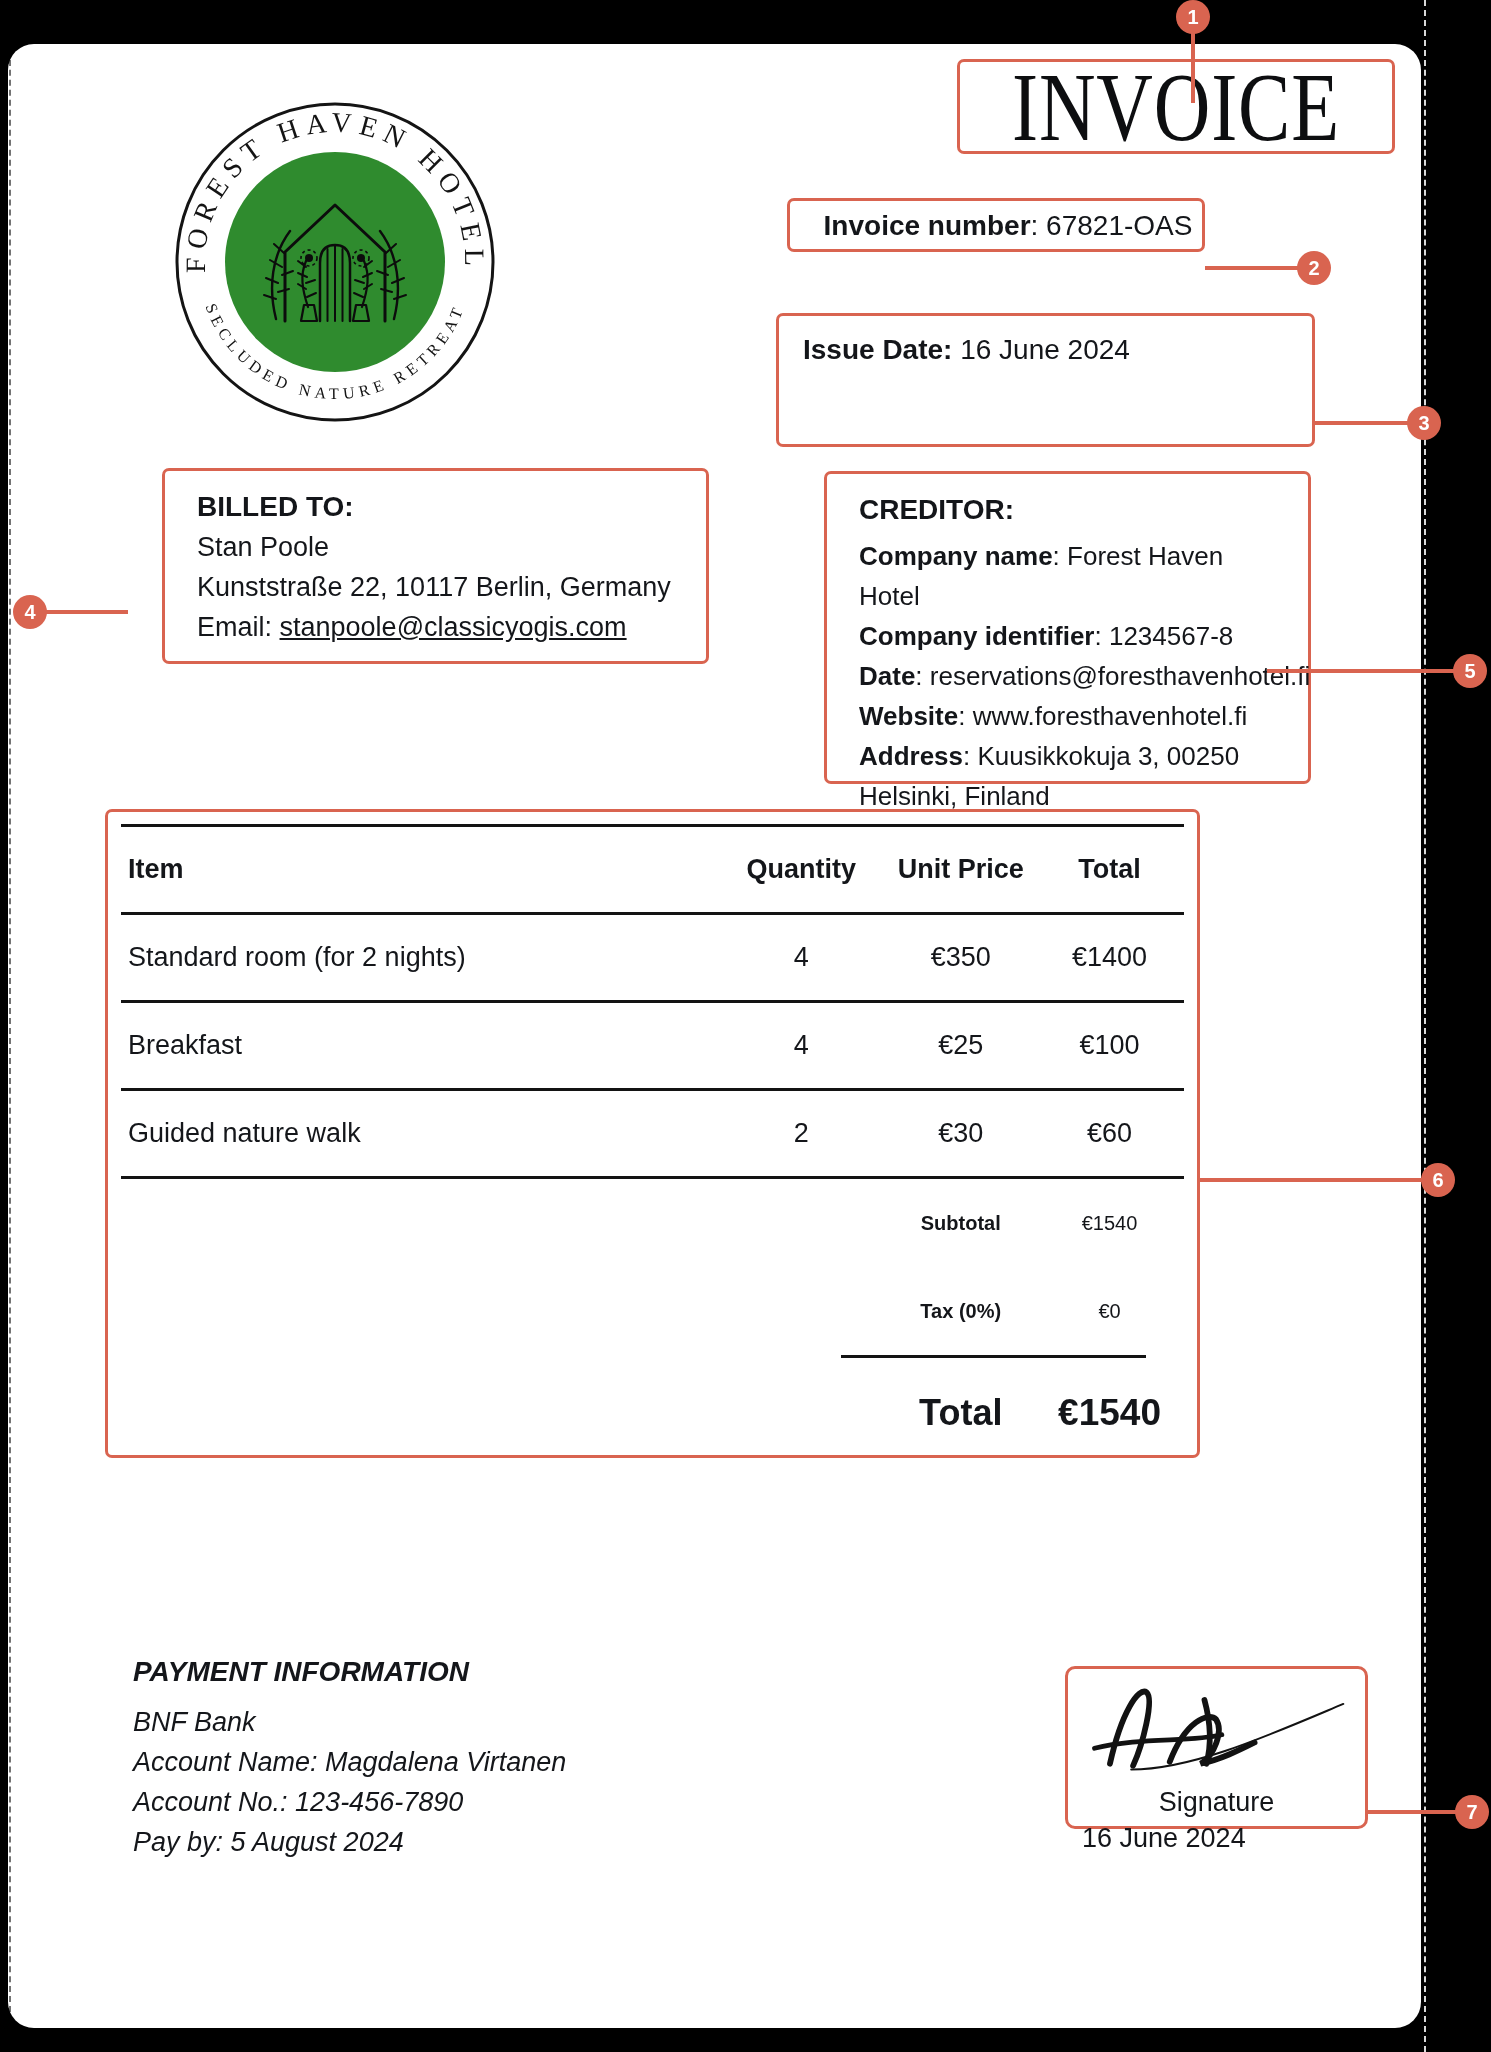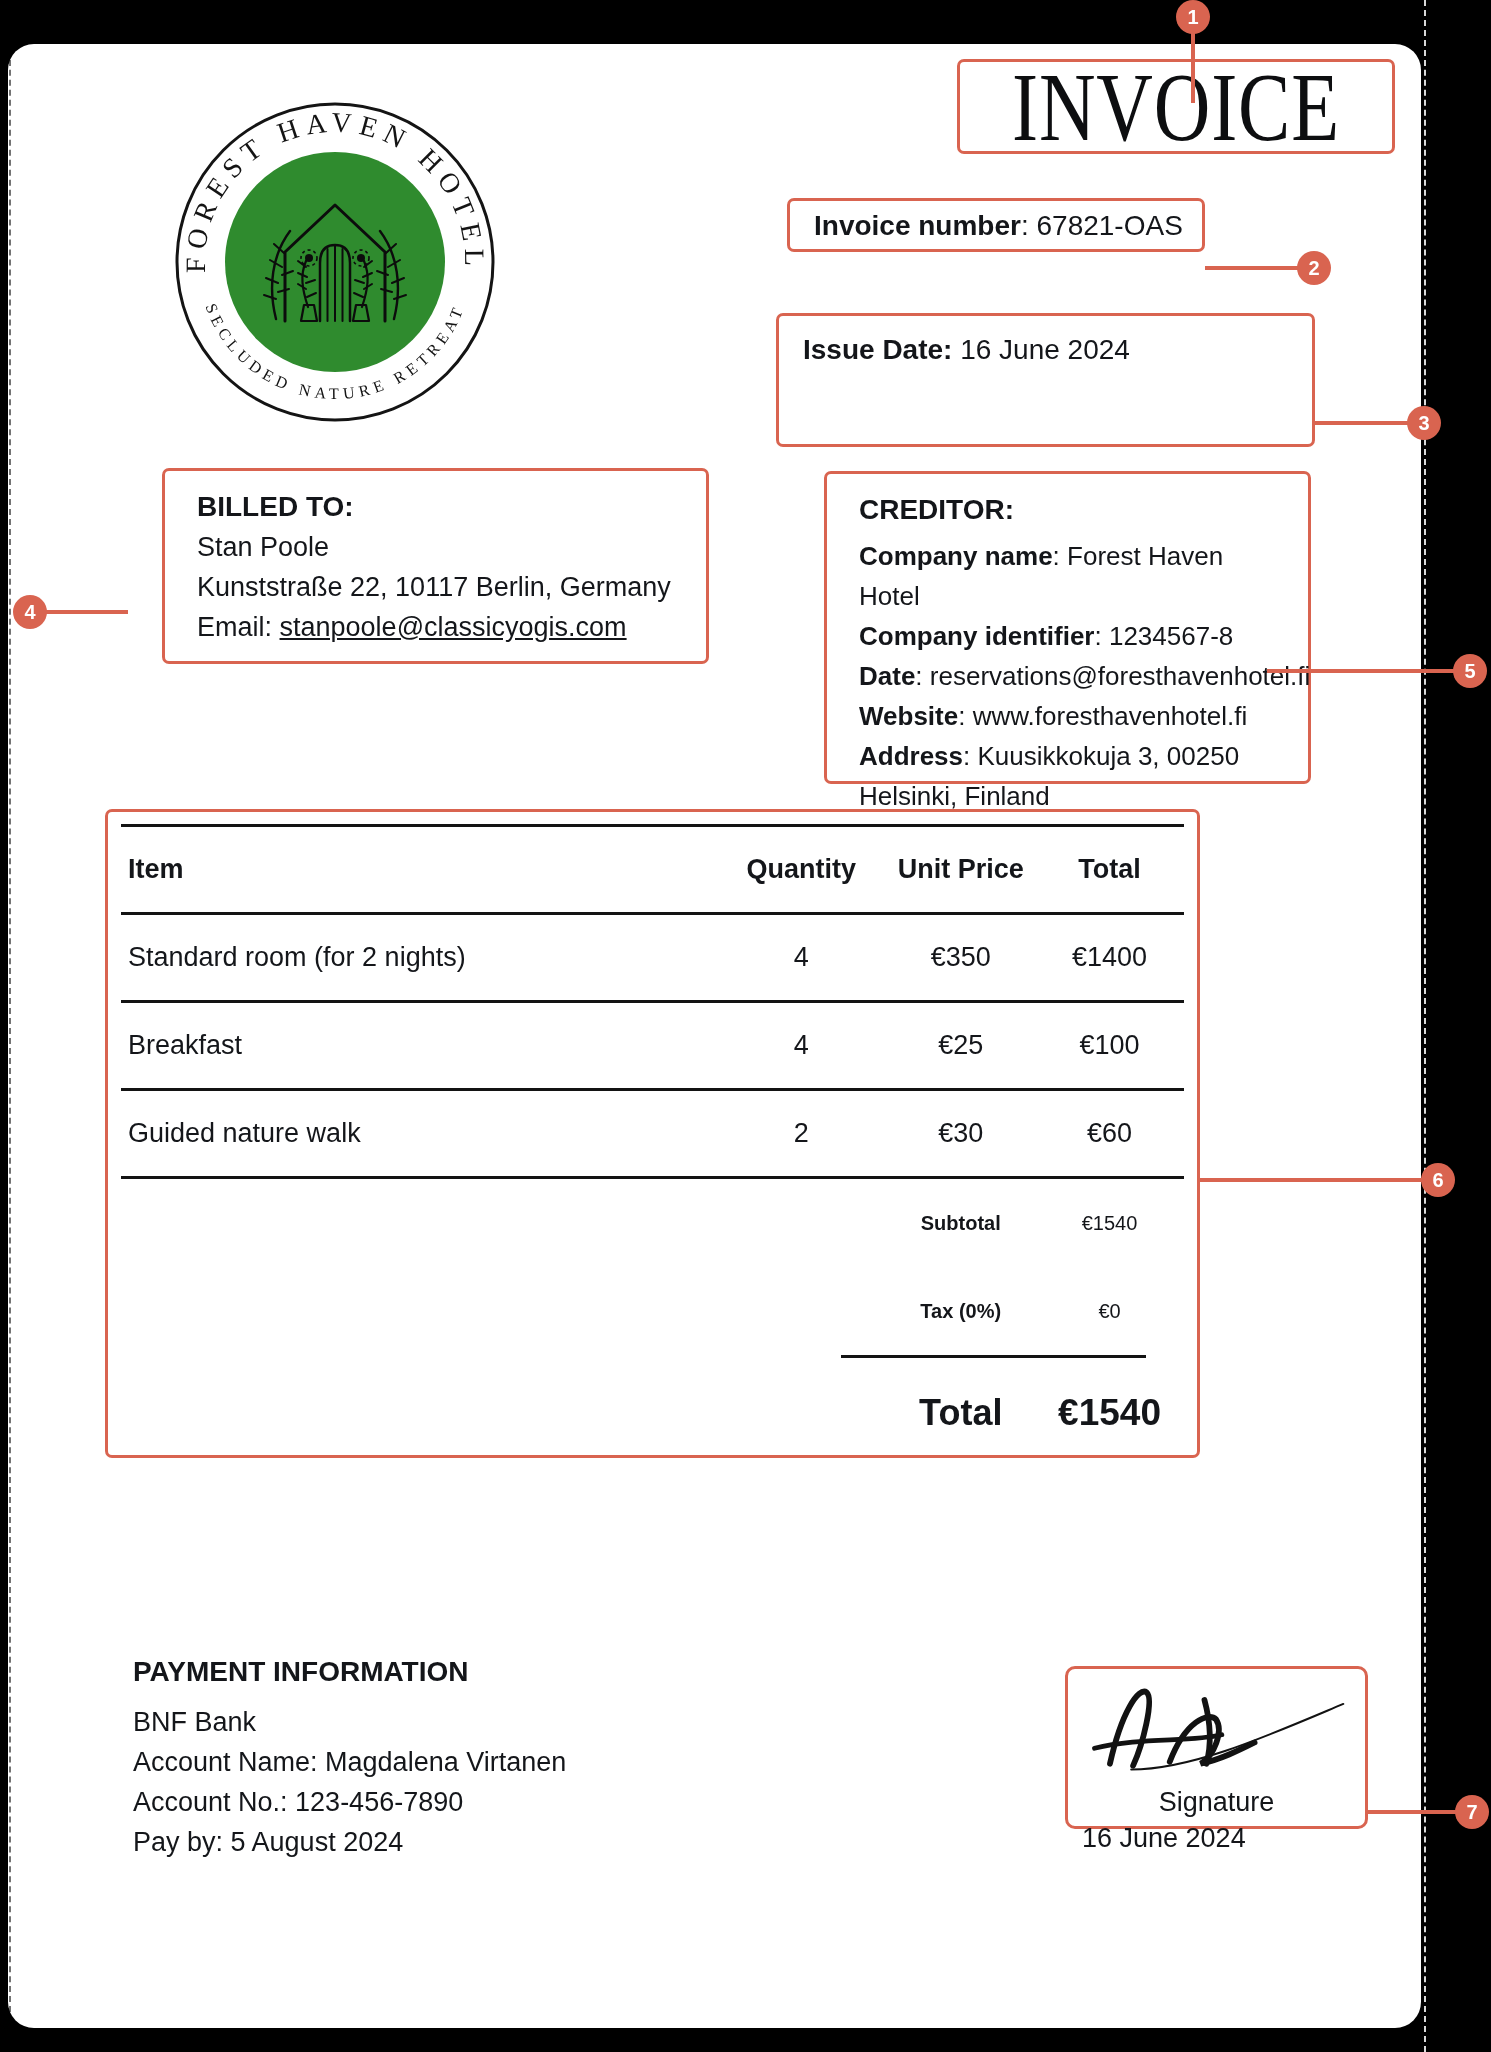--- a/index.html
+++ b/index.html
@@ -11,7 +11,7 @@
   .dash-right{left:1424px;top:0;width:0;height:2052px;border-left:2px dashed rgba(255,255,255,.85);}
 
   
-  .ann{border:3px solid var(--accent);border-radius:7px;box-sizing:border-box;}
+  .ann{border:3px solid var(--accent);border-radius:7px;box-sizing:border-box;justify-content:center;}
   .conn{background:var(--accent);height:4px;}
   .connv{background:var(--accent);width:4px;}
   .badge{width:34px;height:34px;border-radius:50%;background:var(--accent);

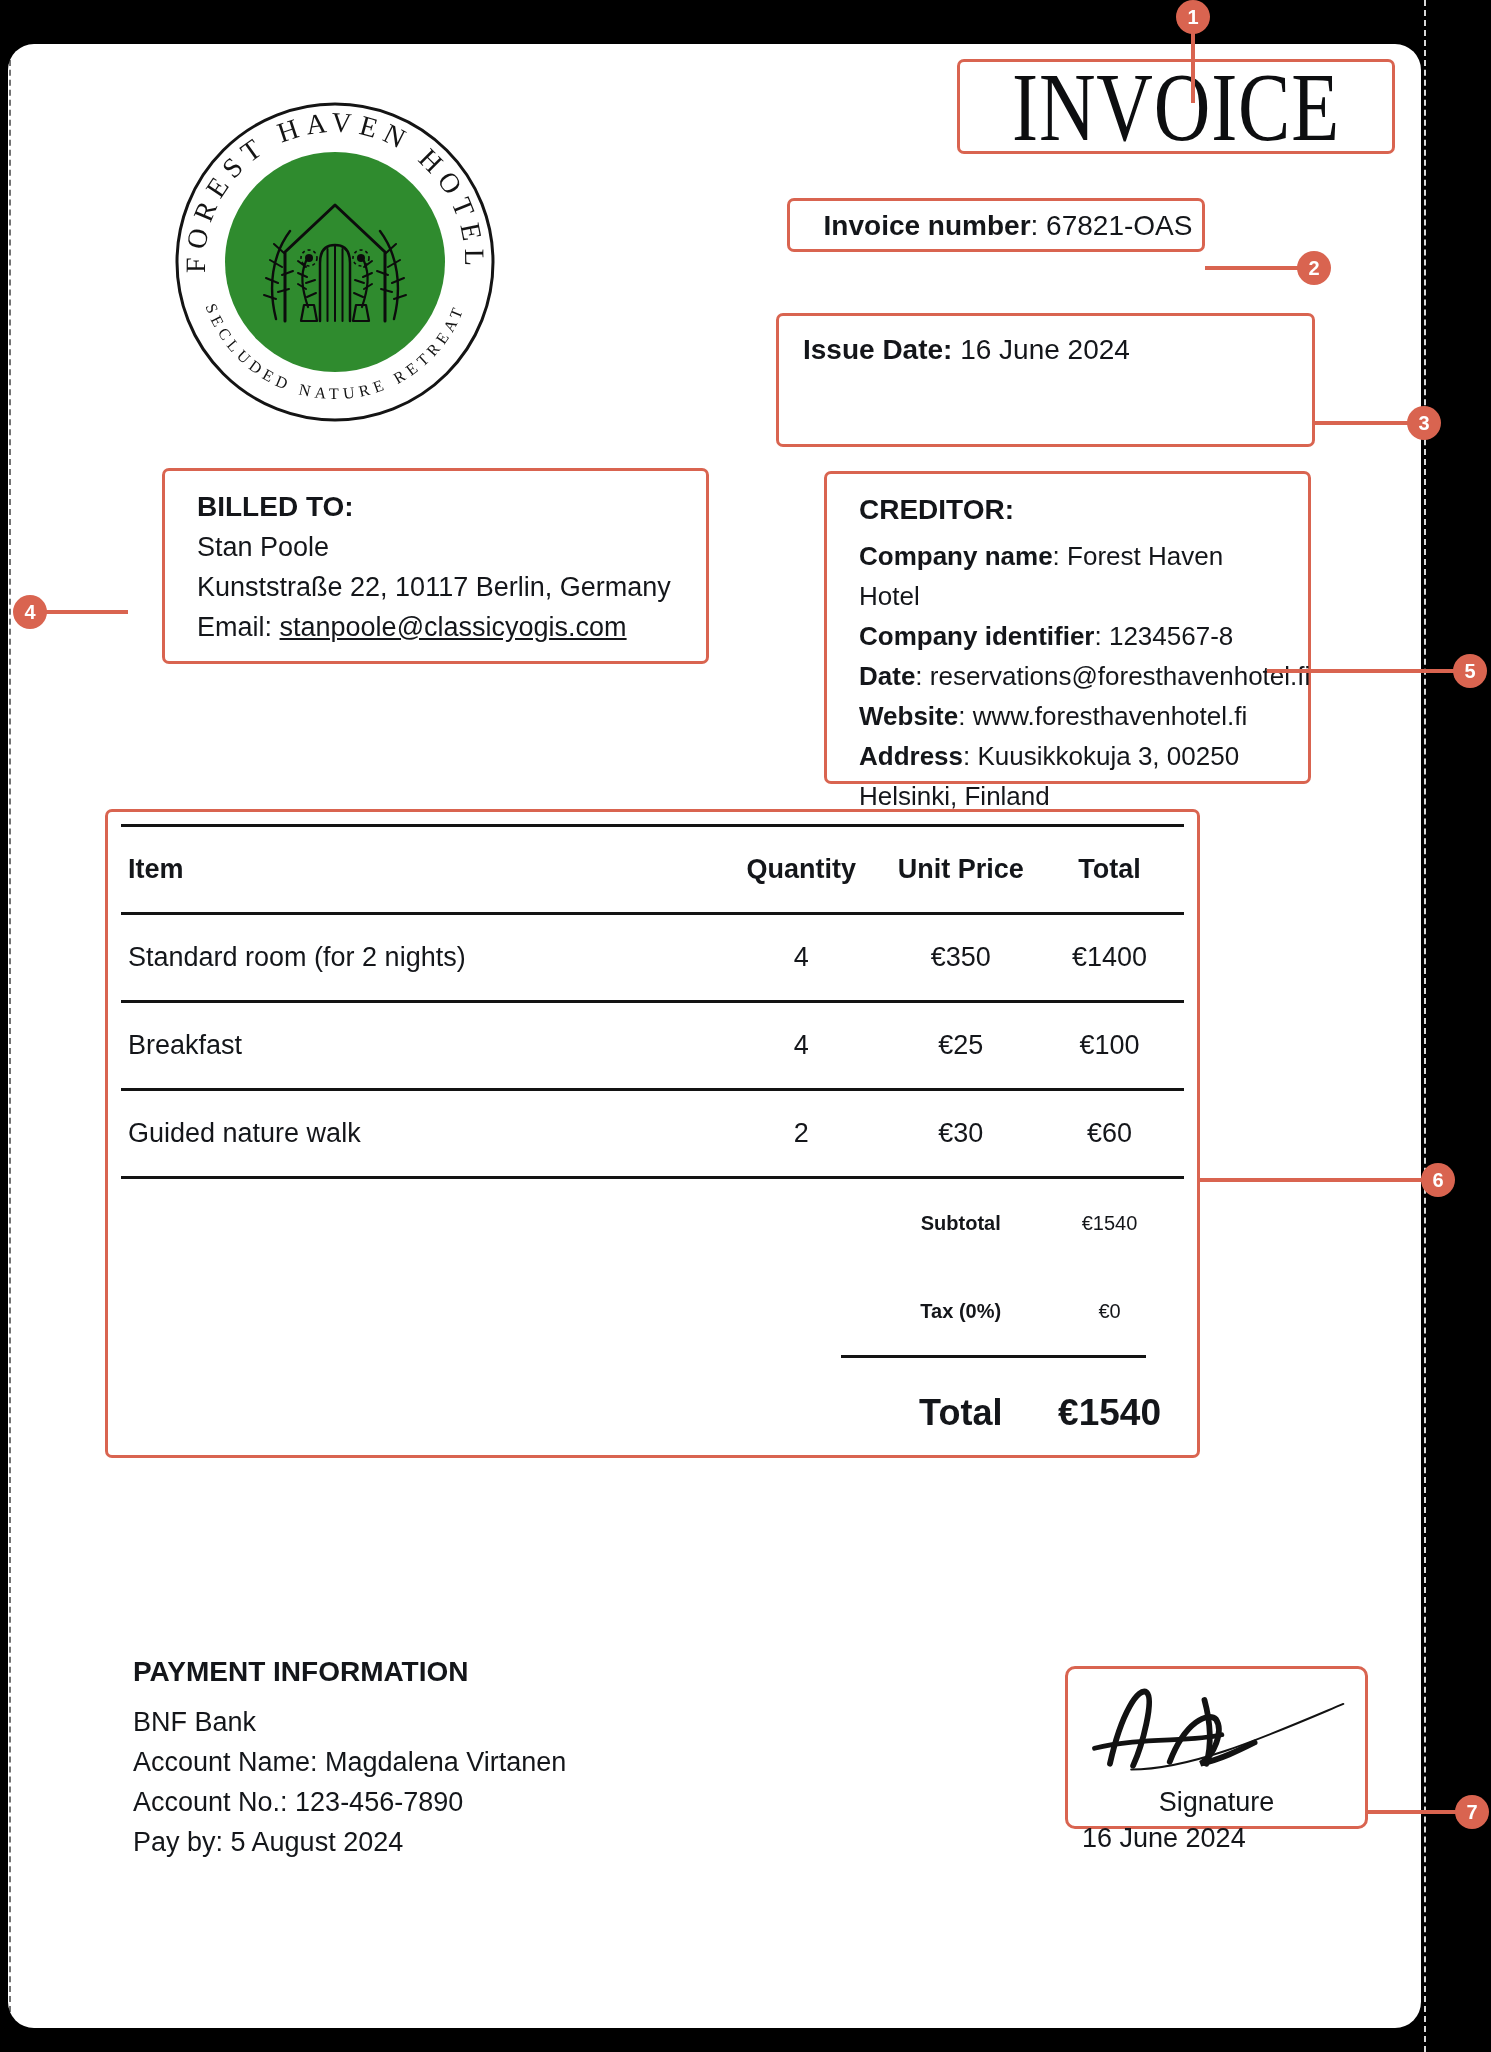--- a/index.html
+++ b/index.html
@@ -54,7 +54,7 @@
 
   .thanks{left:0;top:1528px;width:1413px;text-align:center;font-size:27px;}
 
-  .payment{left:133px;top:1652px;font-size:27px;line-height:40px;}
+  .payment{left:133px;top:1652px;font-size:27px;line-height:40px;font-style:italic;}
   .payment-heading{font-weight:700;font-size:28px;margin-bottom:10px;}
 
   .sig-box{left:1065px;top:1666px;width:303px;height:163px;border-radius:10px;text-align:center;}

